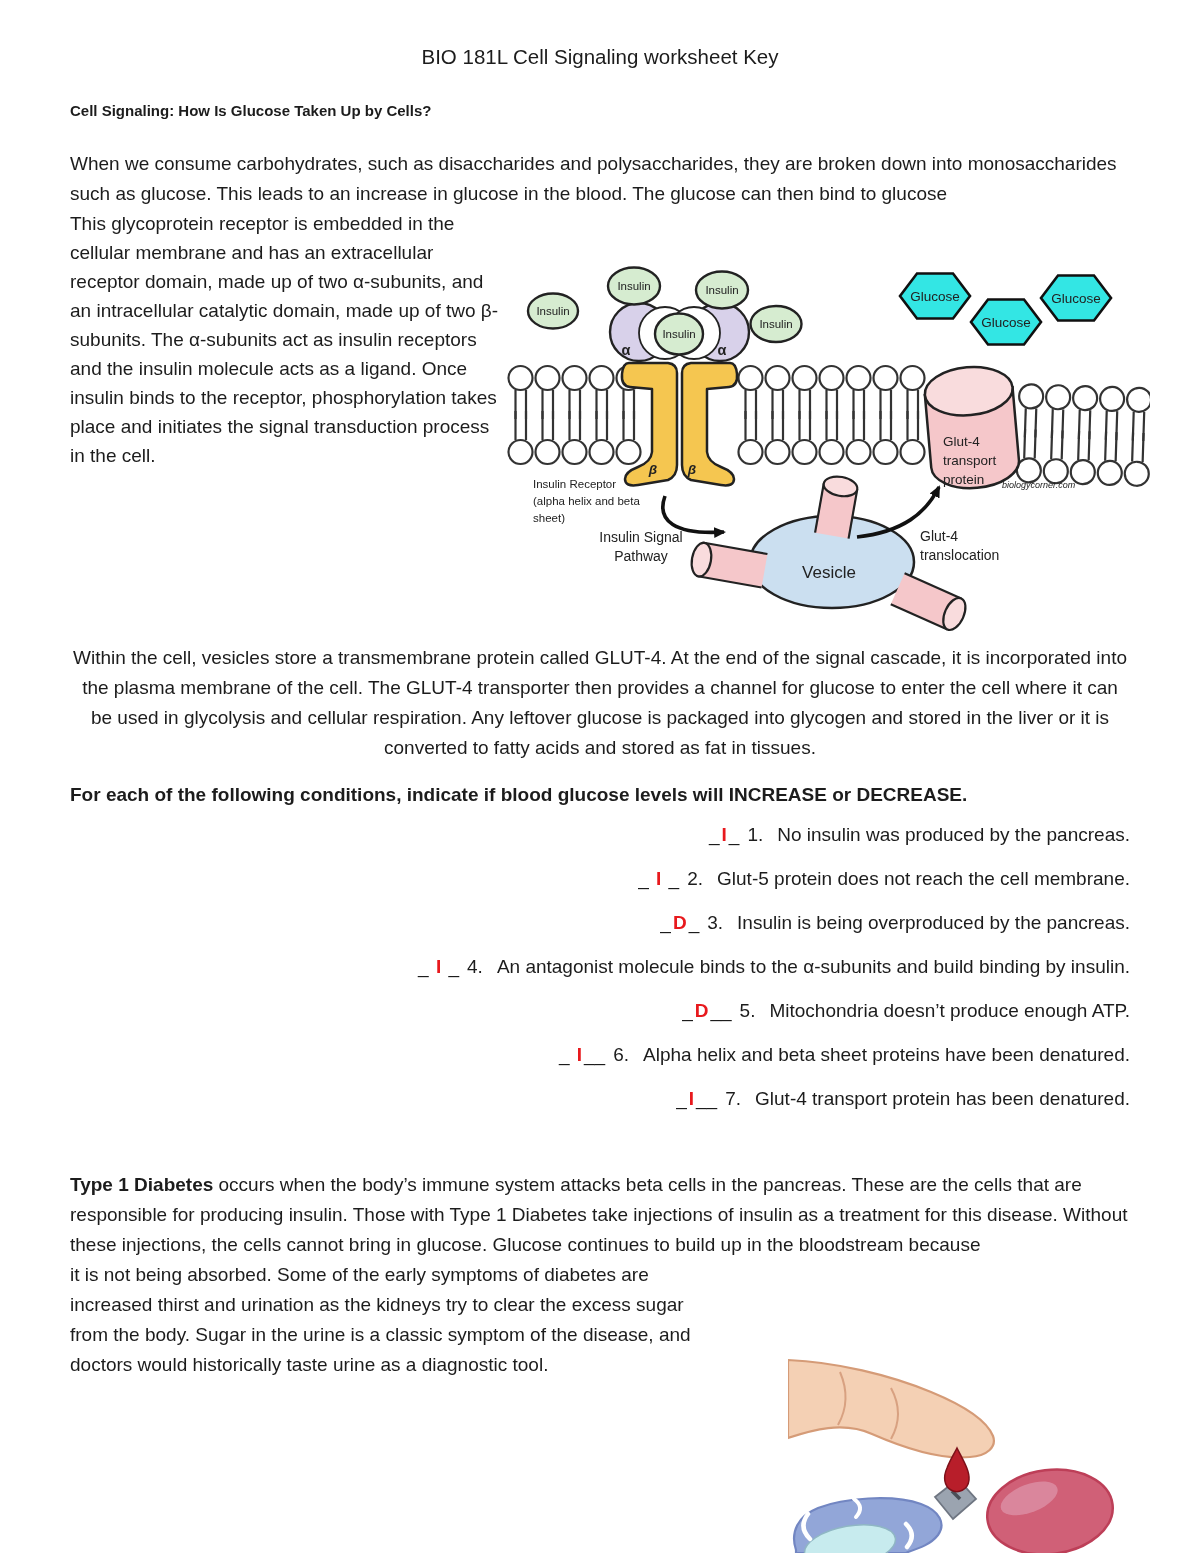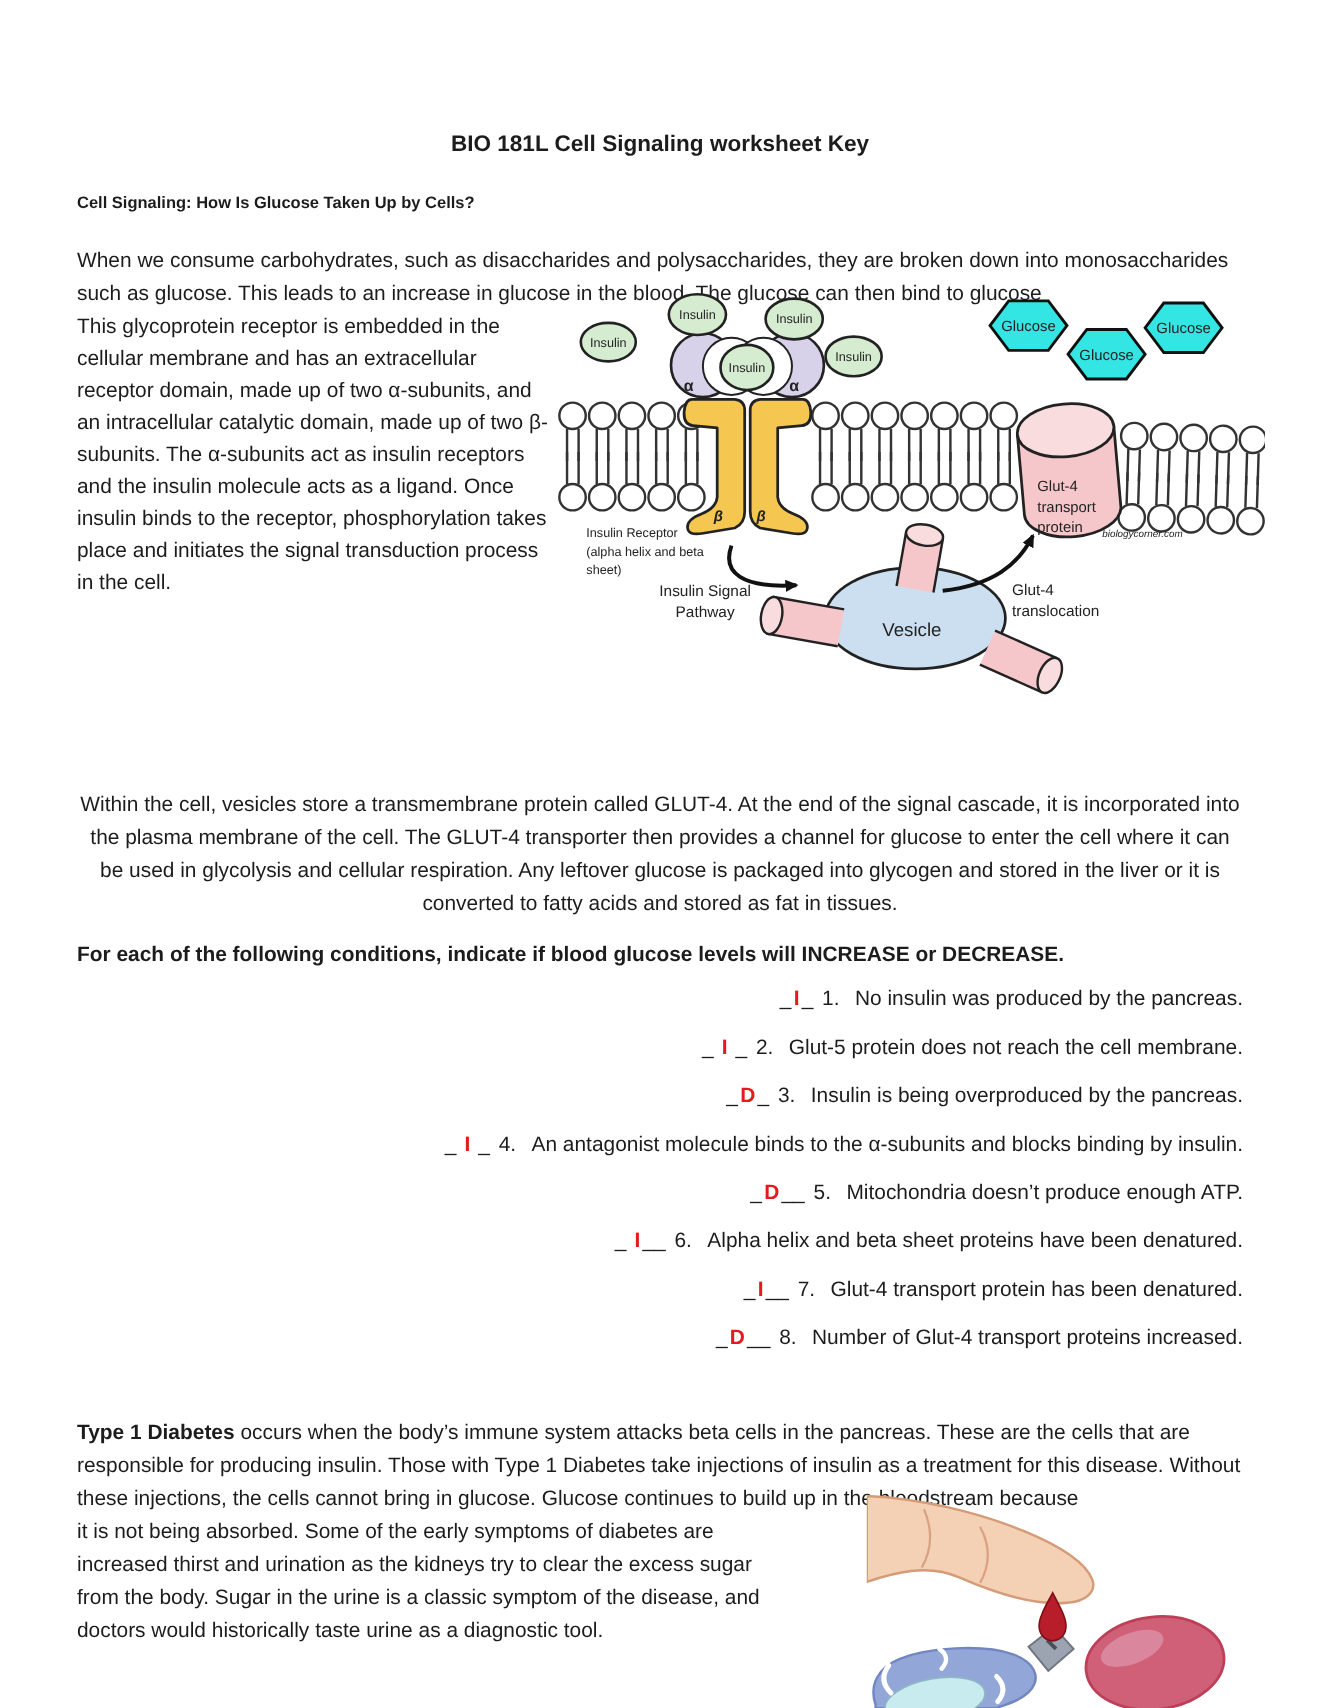--- a/index.html
+++ b/index.html
@@ -6,7 +6,7 @@
   .page{position:relative;width:1200px;height:1553px;background:#fff;overflow:hidden;
         font-family:"Liberation Sans",sans-serif;font-size:19px;line-height:30px;color:#1c1c1c;}
   .content{padding:0 70px;}
-  .title{font-size:20.5px;font-weight:bold;text-align:center;margin:0;padding-top:118px;line-height:26px;}
+  .title{font-size:20.5px;font-weight:normal;text-align:center;margin:0;padding-top:44px;line-height:26px;}
   .h2{font-size:15px;font-weight:bold;margin:27px 0 0;line-height:28px;}
   .para{margin:24px 0 0;}
   .intro-cols{width:434px;min-height:412px;}

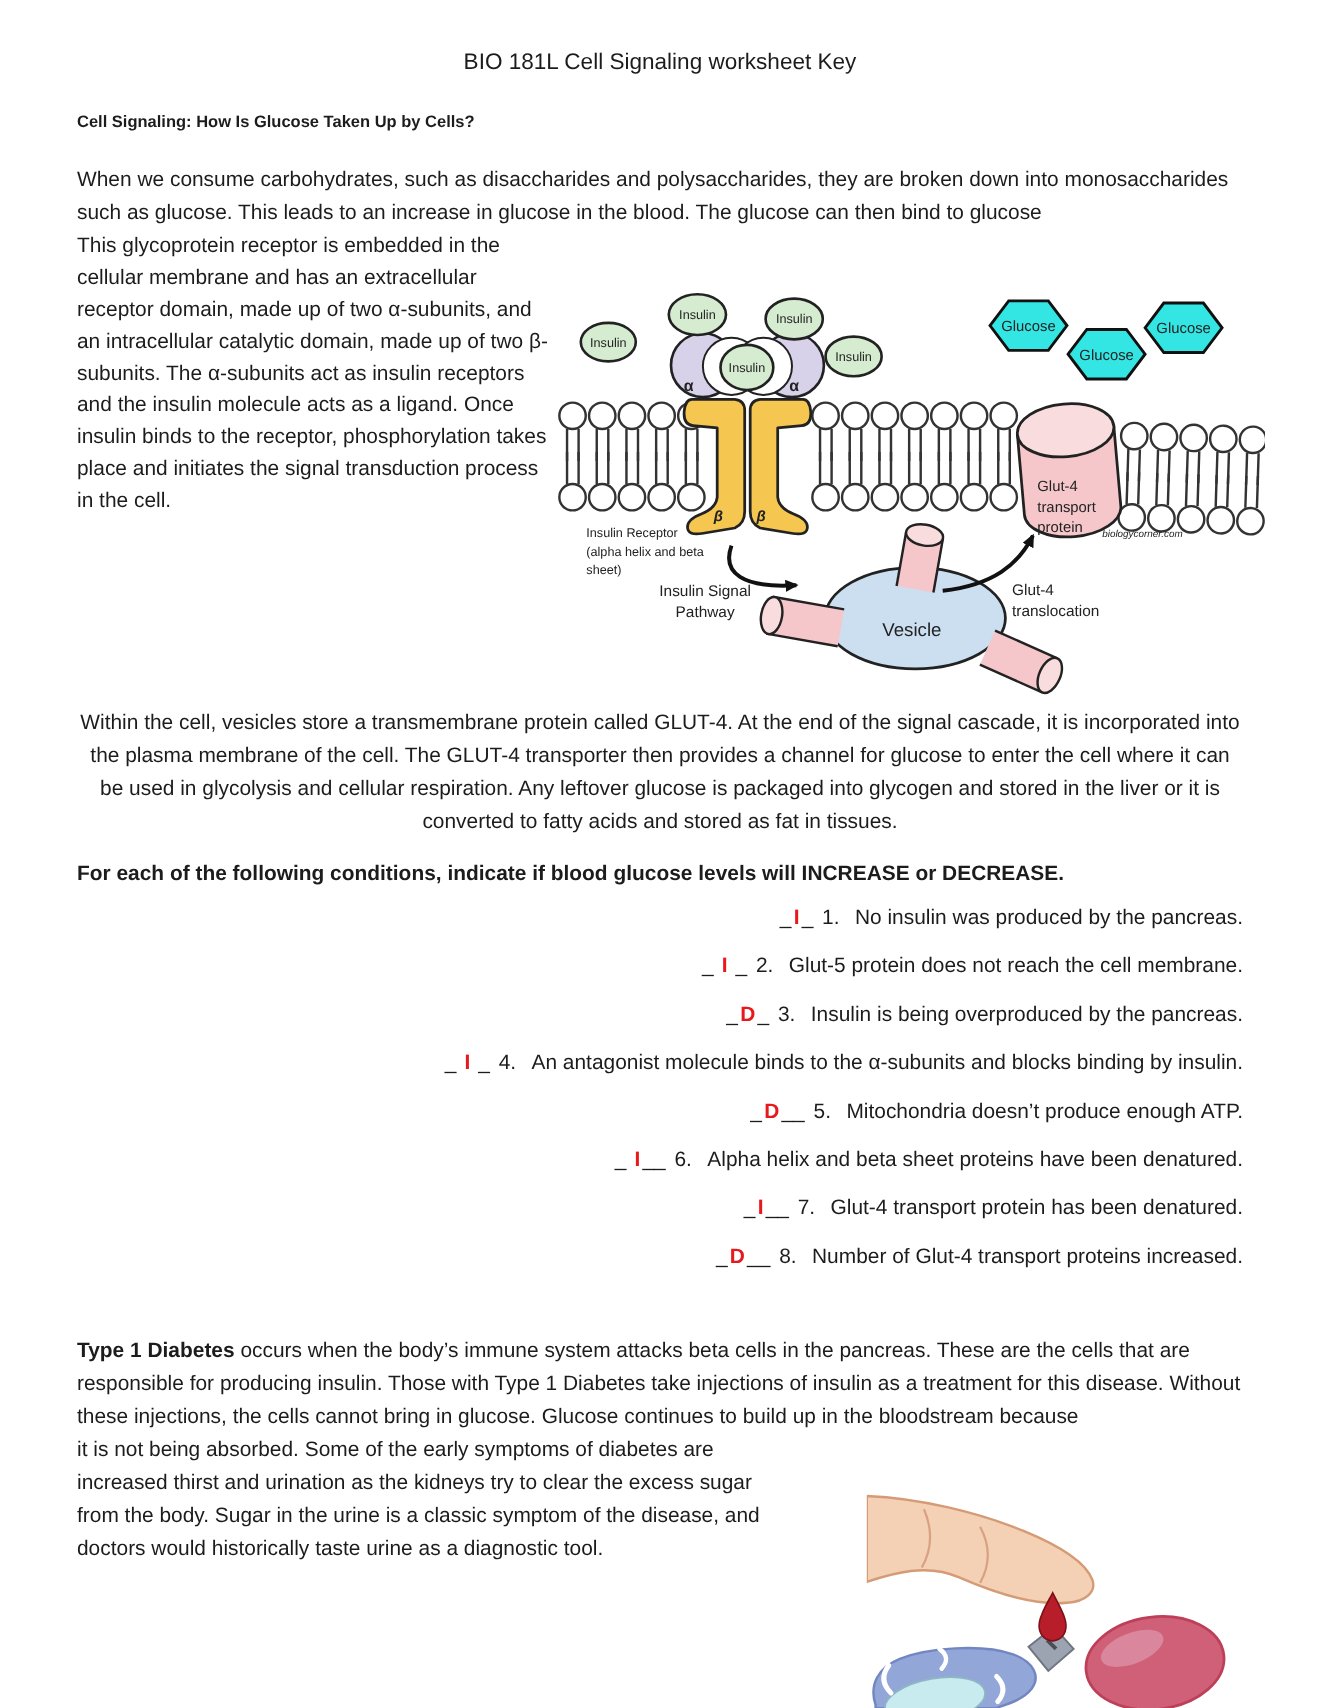--- a/index.html
+++ b/index.html
@@ -49,7 +49,7 @@
       <div class="q"><span class="underscore">_</span><span class="ansletter">I</span><span class="underscore">_</span><span class="qnum">1.</span><span>No insulin was produced by the pancreas.</span></div>
       <div class="q"><span class="underscore">_ </span><span class="ansletter">I</span><span class="underscore"> _</span><span class="qnum">2.</span><span>Glut-5 protein does not reach the cell membrane.</span></div>
       <div class="q"><span class="underscore">_</span><span class="ansletter">D</span><span class="underscore">_</span><span class="qnum">3.</span><span>Insulin is being overproduced by the pancreas.</span></div>
-      <div class="q"><span class="underscore">_ </span><span class="ansletter">I</span><span class="underscore"> _</span><span class="qnum">4.</span><span>An antagonist molecule binds to the α-subunits and blocks binding by insulin.</span></div>
+      <div class="q"><span class="underscore">_ </span><span class="ansletter">I</span><span class="underscore"> _</span><span class="qnum">4.</span><span>An antagonist molecule binds to the α-subunits and build binding by insulin.</span></div>
       <div class="q"><span class="underscore">_</span><span class="ansletter">D</span><span class="underscore">__</span><span class="qnum">5.</span><span>Mitochondria doesn’t produce enough ATP.</span></div>
       <div class="q"><span class="underscore">_ </span><span class="ansletter">I</span><span class="underscore">__</span><span class="qnum">6.</span><span>Alpha helix and beta sheet proteins have been denatured.</span></div>
       <div class="q"><span class="underscore">_</span><span class="ansletter">I</span><span class="underscore">__</span><span class="qnum">7.</span><span>Glut-4 transport protein has been denatured.</span></div>

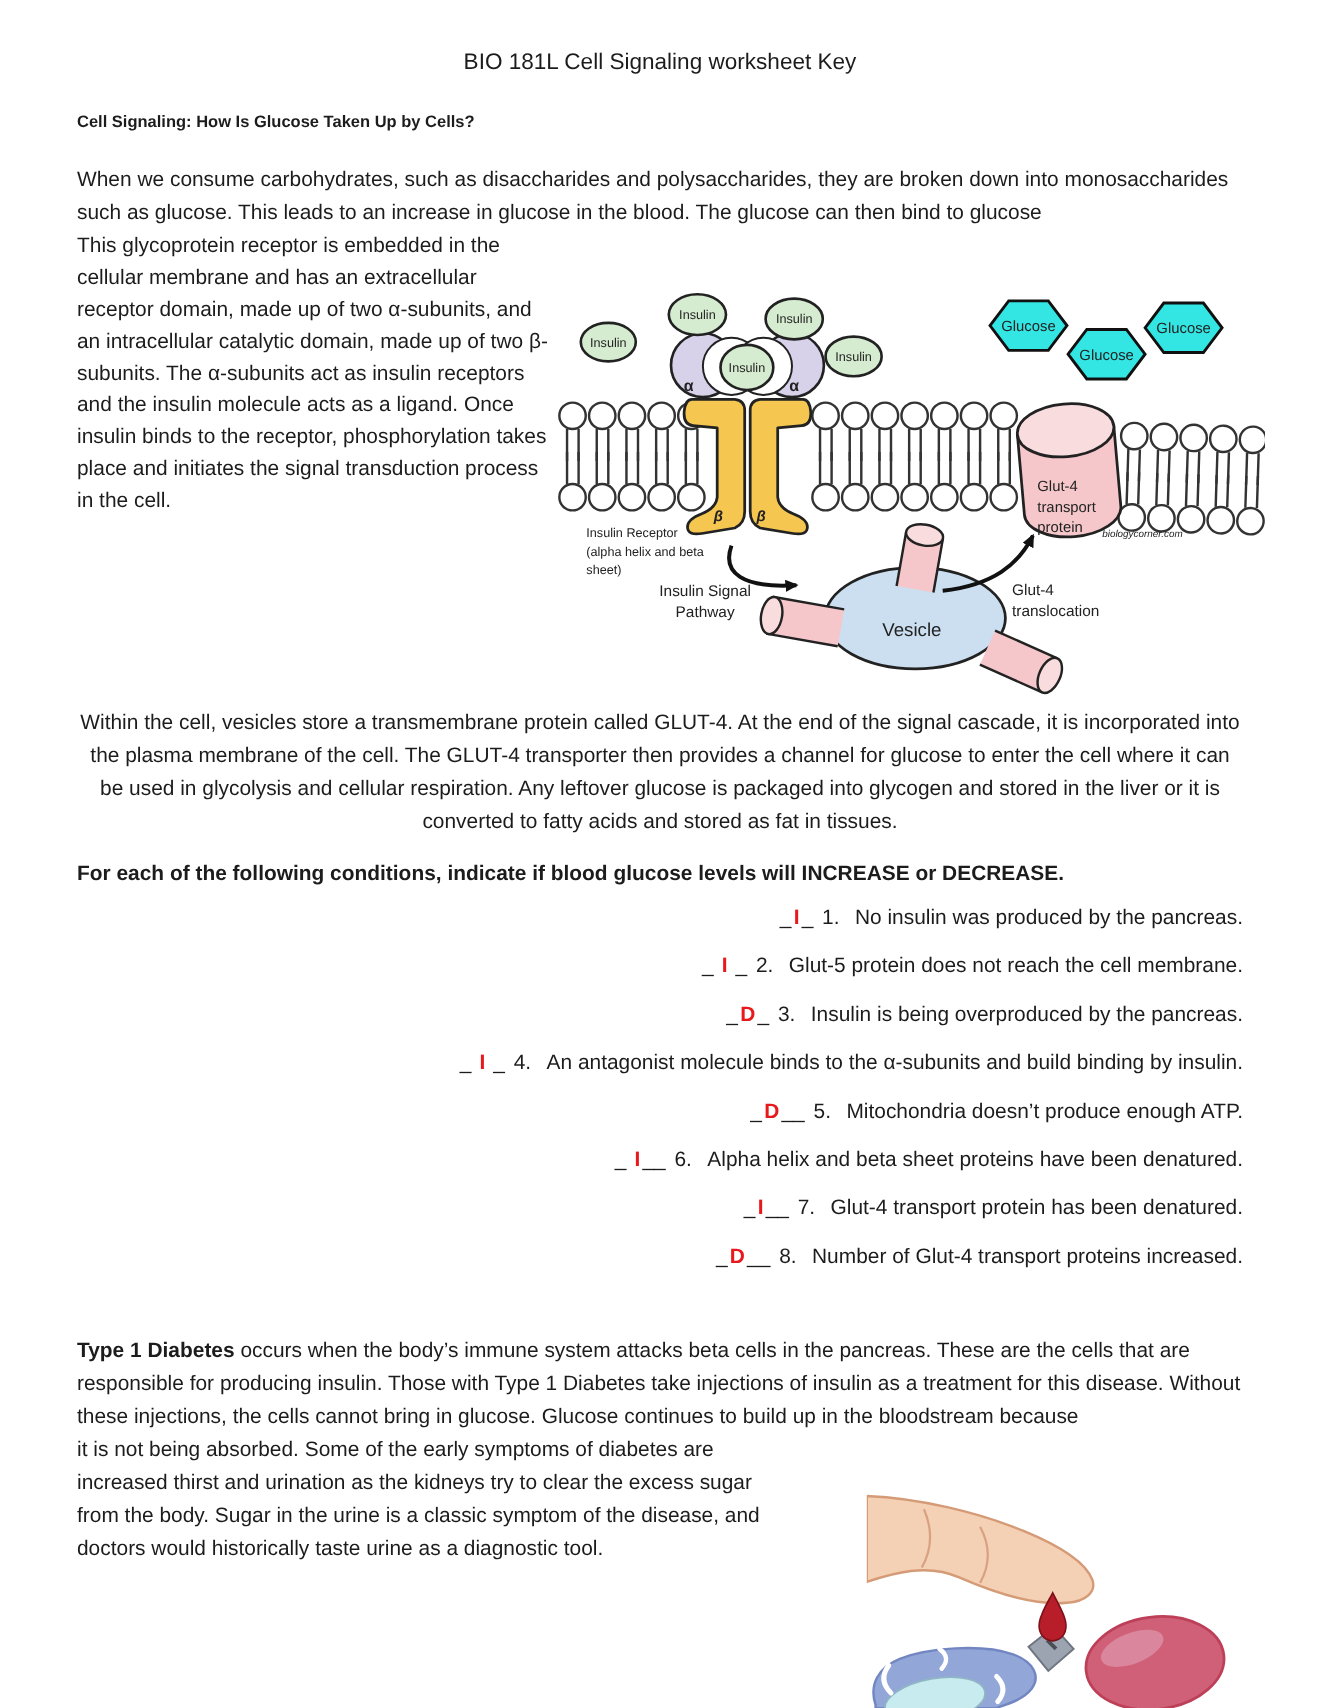--- a/index.html
+++ b/index.html
@@ -53,7 +53,6 @@
       <div class="q"><span class="underscore">_</span><span class="ansletter">D</span><span class="underscore">__</span><span class="qnum">5.</span><span>Mitochondria doesn’t produce enough ATP.</span></div>
       <div class="q"><span class="underscore">_ </span><span class="ansletter">I</span><span class="underscore">__</span><span class="qnum">6.</span><span>Alpha helix and beta sheet proteins have been denatured.</span></div>
       <div class="q"><span class="underscore">_</span><span class="ansletter">I</span><span class="underscore">__</span><span class="qnum">7.</span><span>Glut-4 transport protein has been denatured.</span></div>
-      <div class="q"><span class="underscore">_</span><span class="ansletter">D</span><span class="underscore">__</span><span class="qnum">8.</span><span>Number of Glut-4 transport proteins increased.</span></div>
     </div>
 
     <p class="diabetes"><span class="lead">Type 1 Diabetes</span><span> occurs when the body’s immune system attacks beta cells in the pancreas.  These are the cells that are responsible for producing insulin.   Those with Type 1 Diabetes take injections of insulin as a treatment for this disease.  Without these injections, the cells cannot bring in glucose.    Glucose continues to build up in the bloodstream because</span></p>

